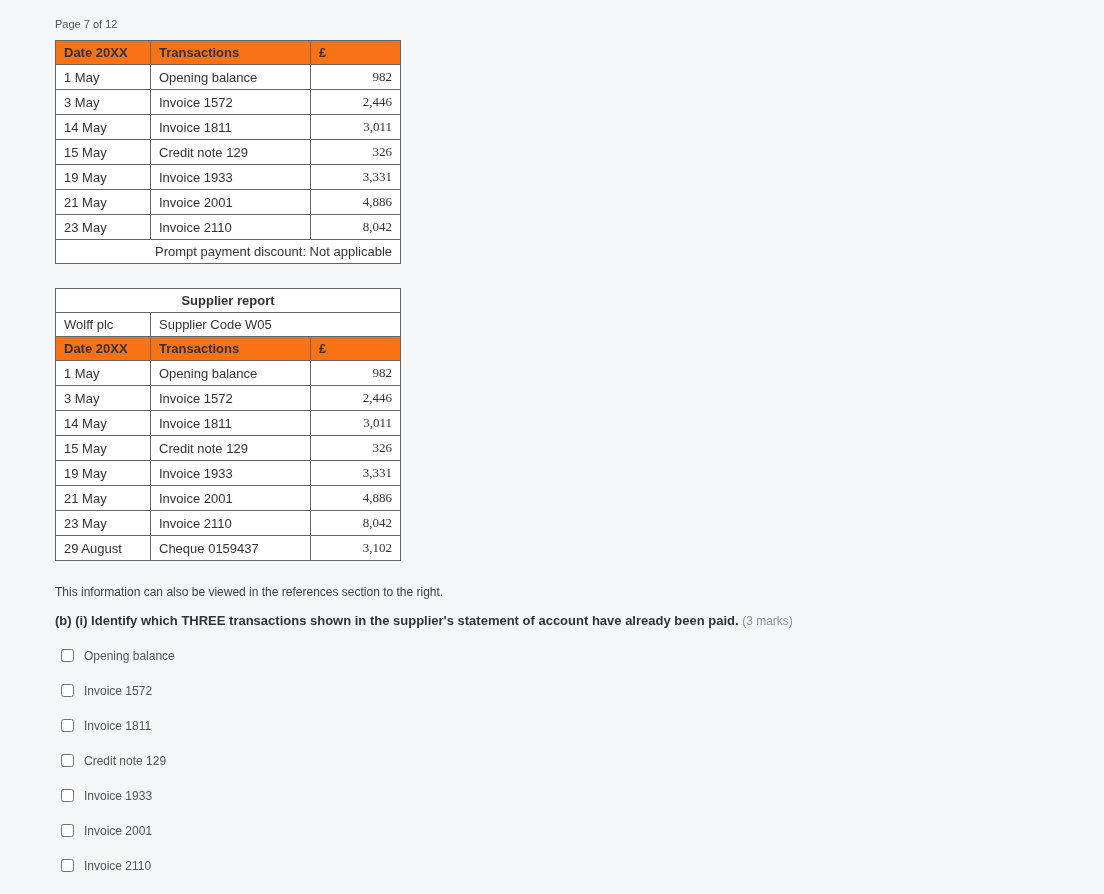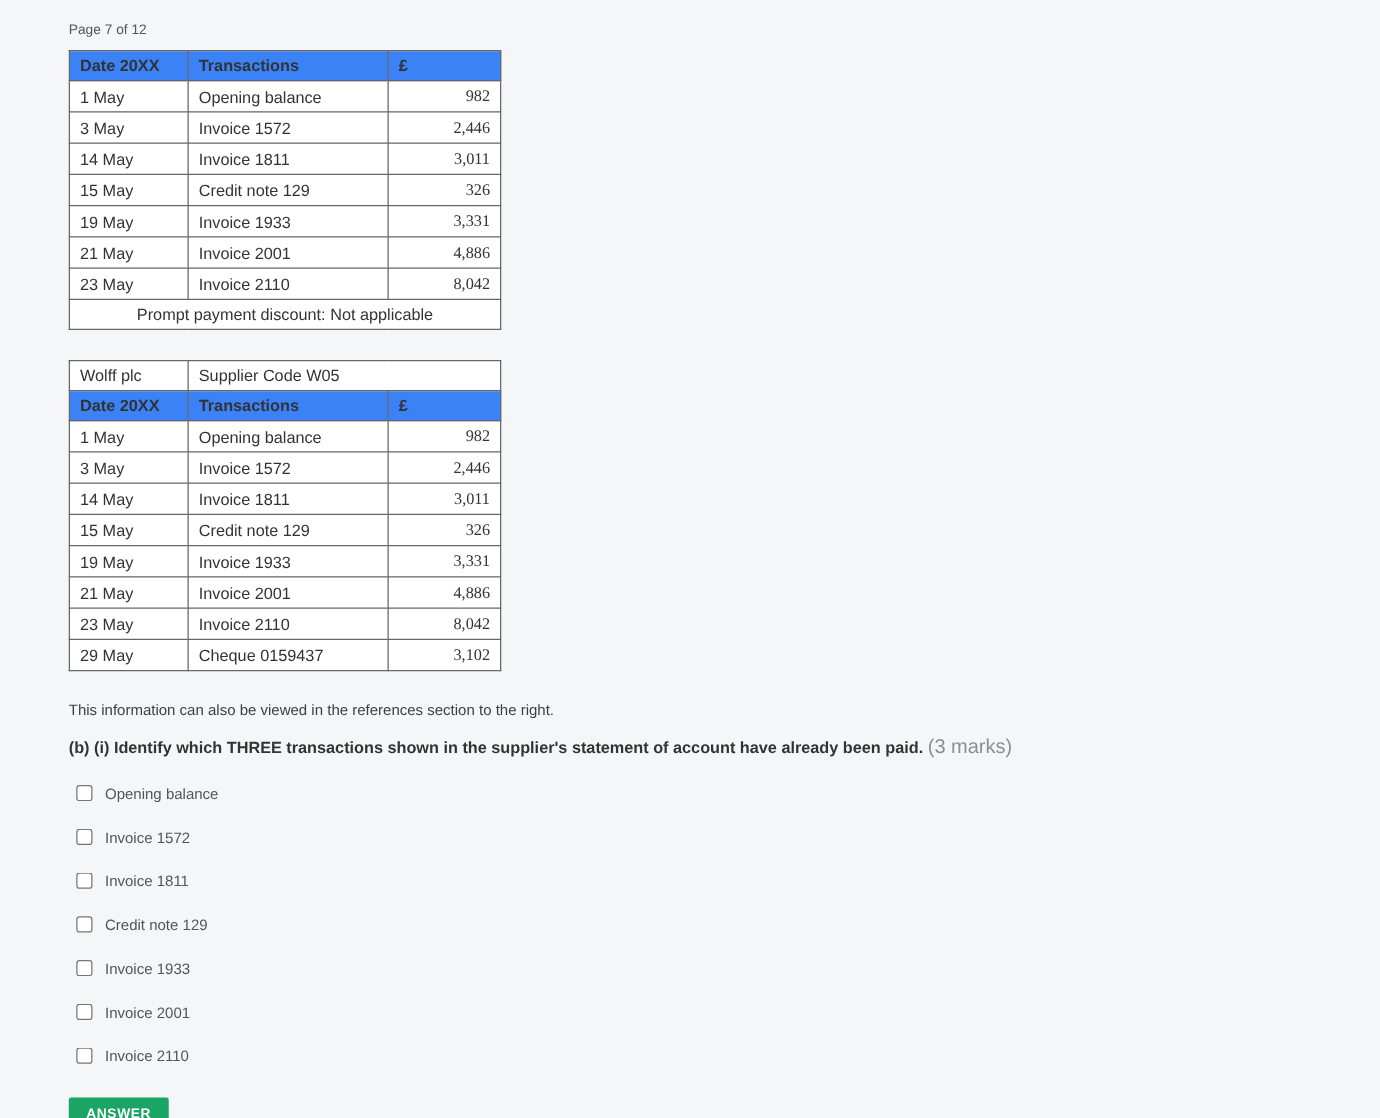--- a/index.html
+++ b/index.html
@@ -38,7 +38,7 @@
   table.data-table th {
     font-weight: bold;
     text-align: left;
-    background: #3b82f6;
+    background: #f97316;
   }
   .col-date { width: 95px; }
   .col-txn  { width: 160px; }

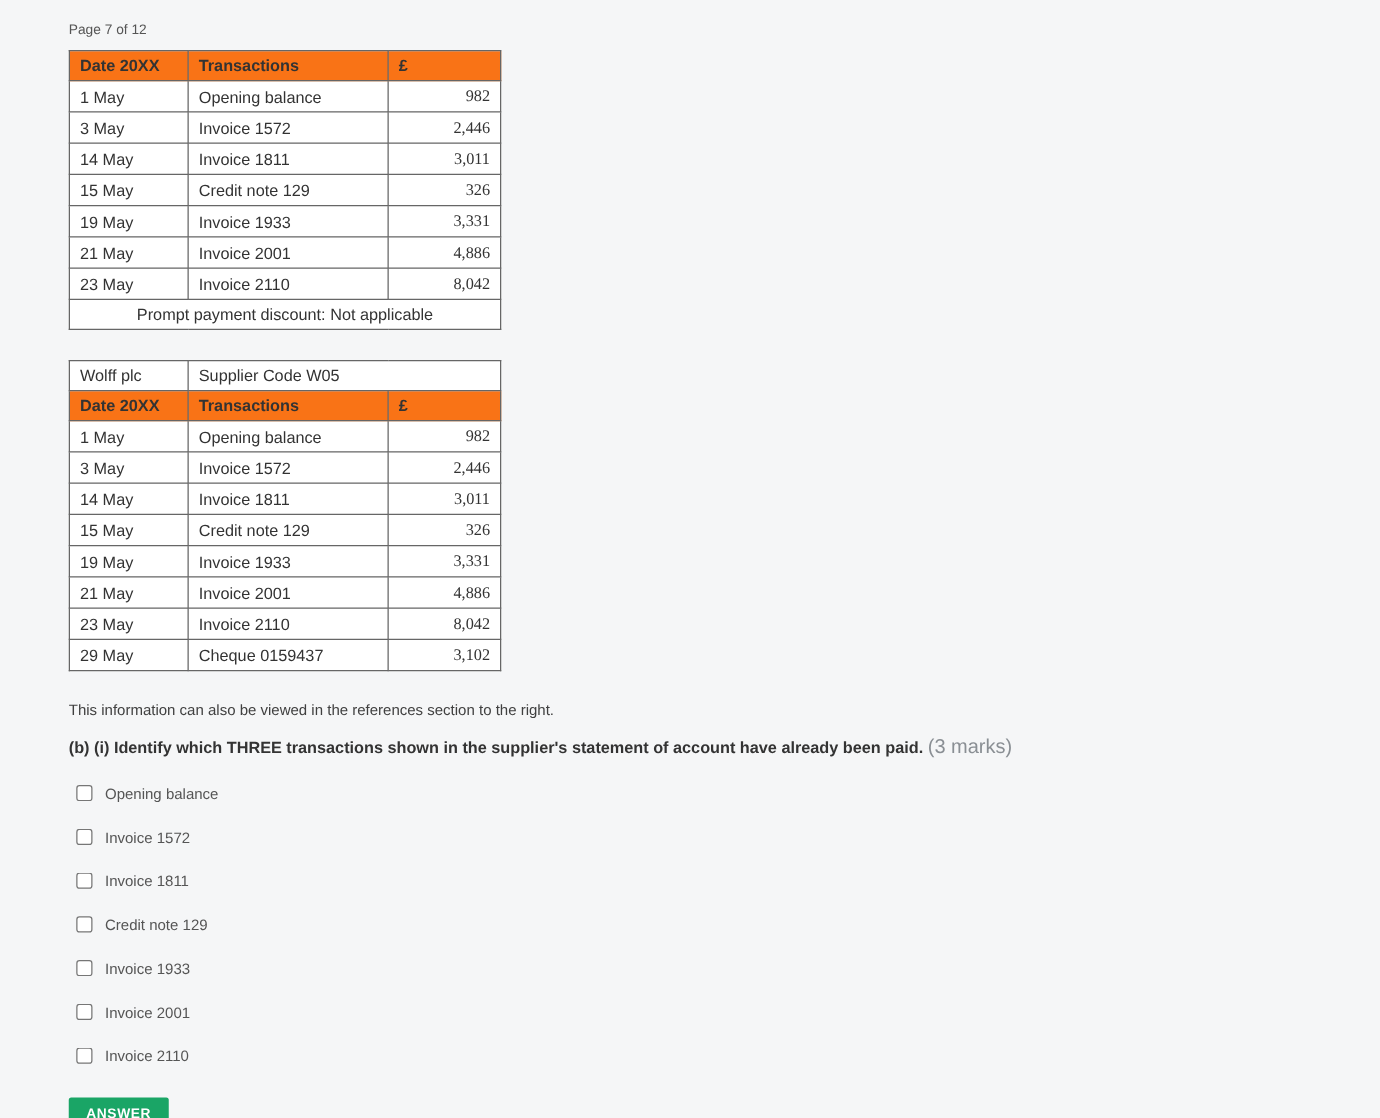--- a/index.html
+++ b/index.html
@@ -45,7 +45,7 @@
   .col-amt  { width: 90px; text-align: right; }
   .amount-cell { text-align: right; font-family: Liberation Serif, serif; }
   .footer-row td {
-    text-align: center;
+    text-align: right;
     font-size: 13px;
   }
   .report-title td {

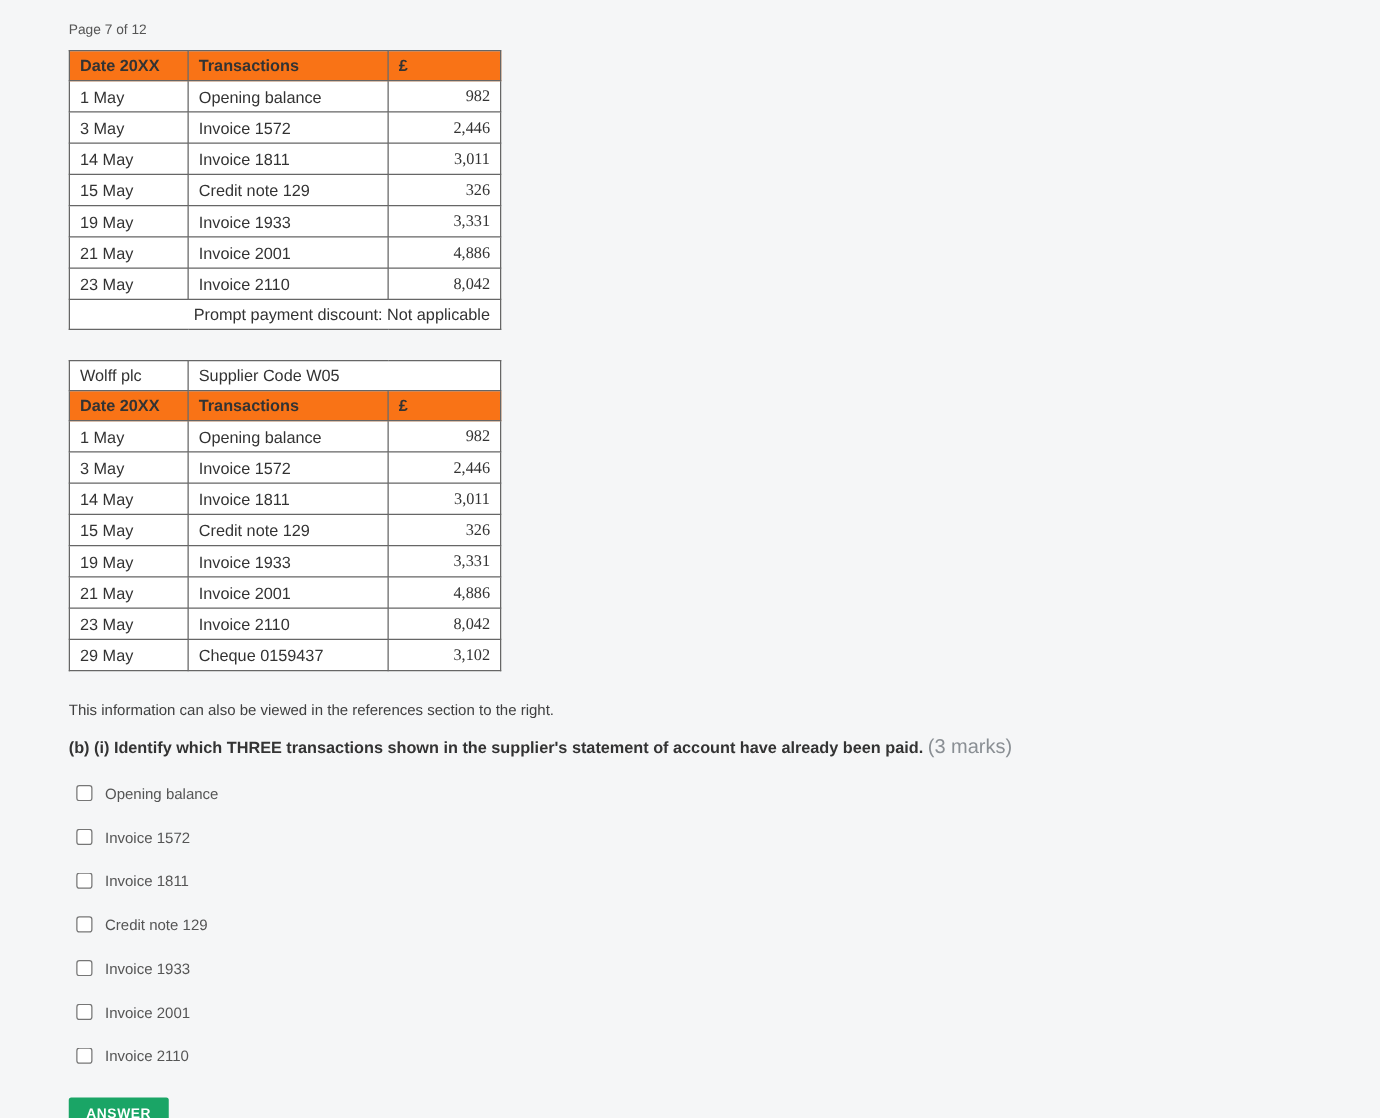--- a/index.html
+++ b/index.html
@@ -153,6 +153,9 @@
   
   <table class="data-table">
     <tbody>
+        <tr class="report-title">
+      <td colspan="3">Supplier report</td>
+    </tr>
     <tr>
       <td class="report-sub-left">Wolff plc</td>
       <td colspan="2" class="report-sub-right">Supplier Code W05</td>

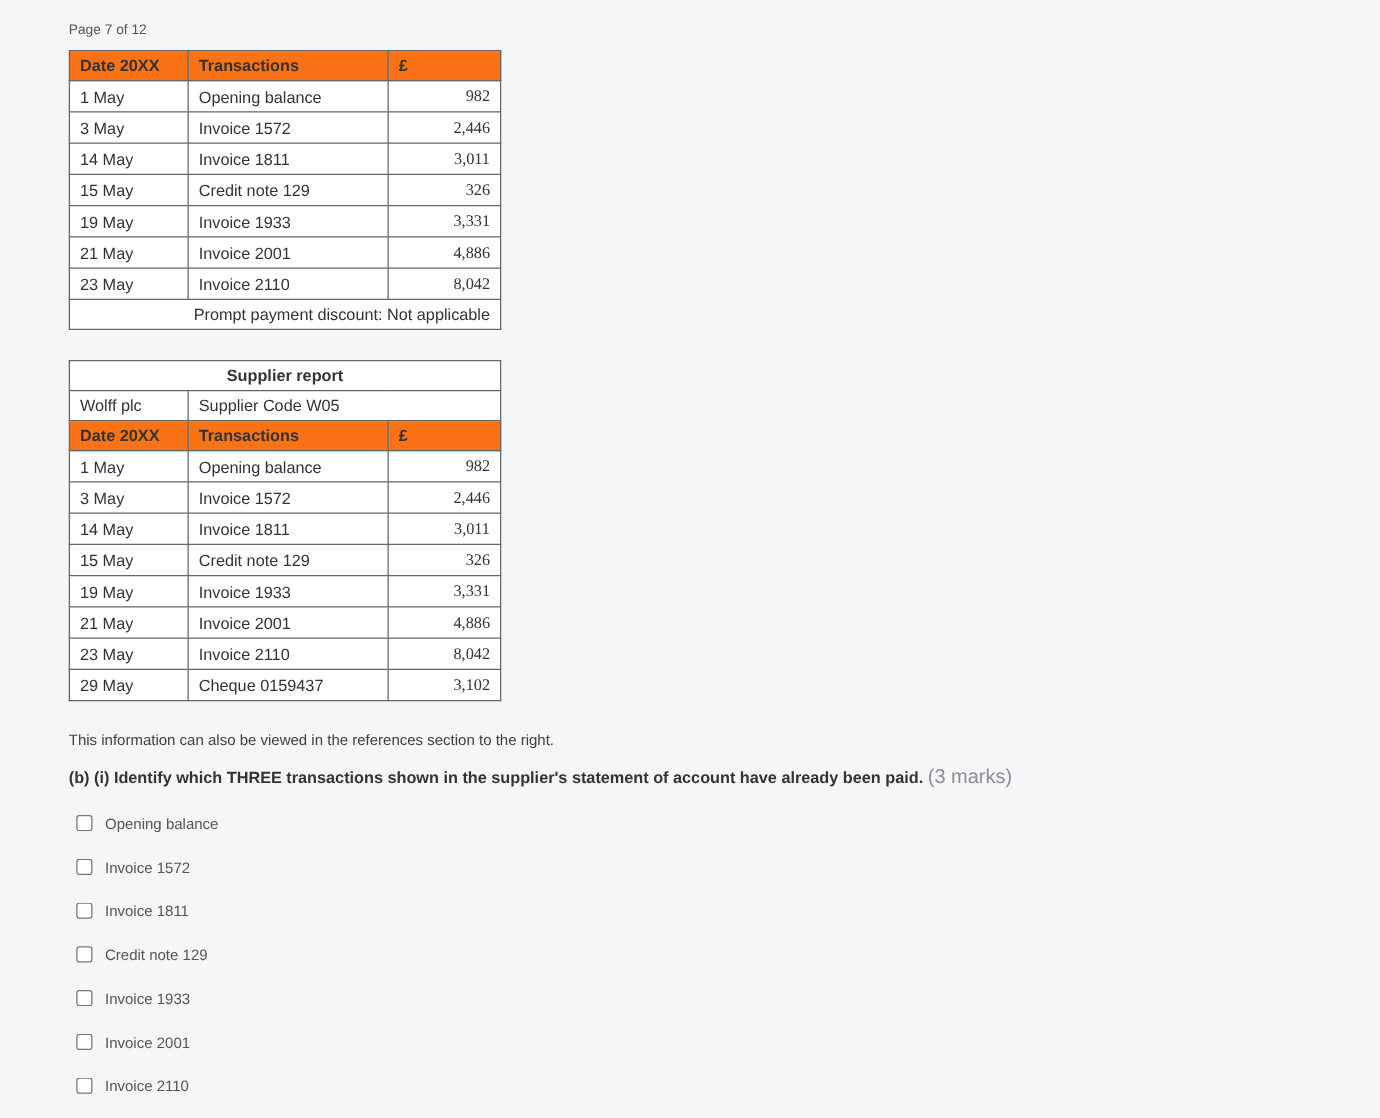--- a/index.html
+++ b/index.html
@@ -201,7 +201,7 @@
           <td class="amount-cell">8,042</td>
         </tr>
     <tr>
-          <td>29 May</td>
+          <td>29 August</td>
           <td>Cheque 0159437</td>
           <td class="amount-cell">3,102</td>
         </tr>

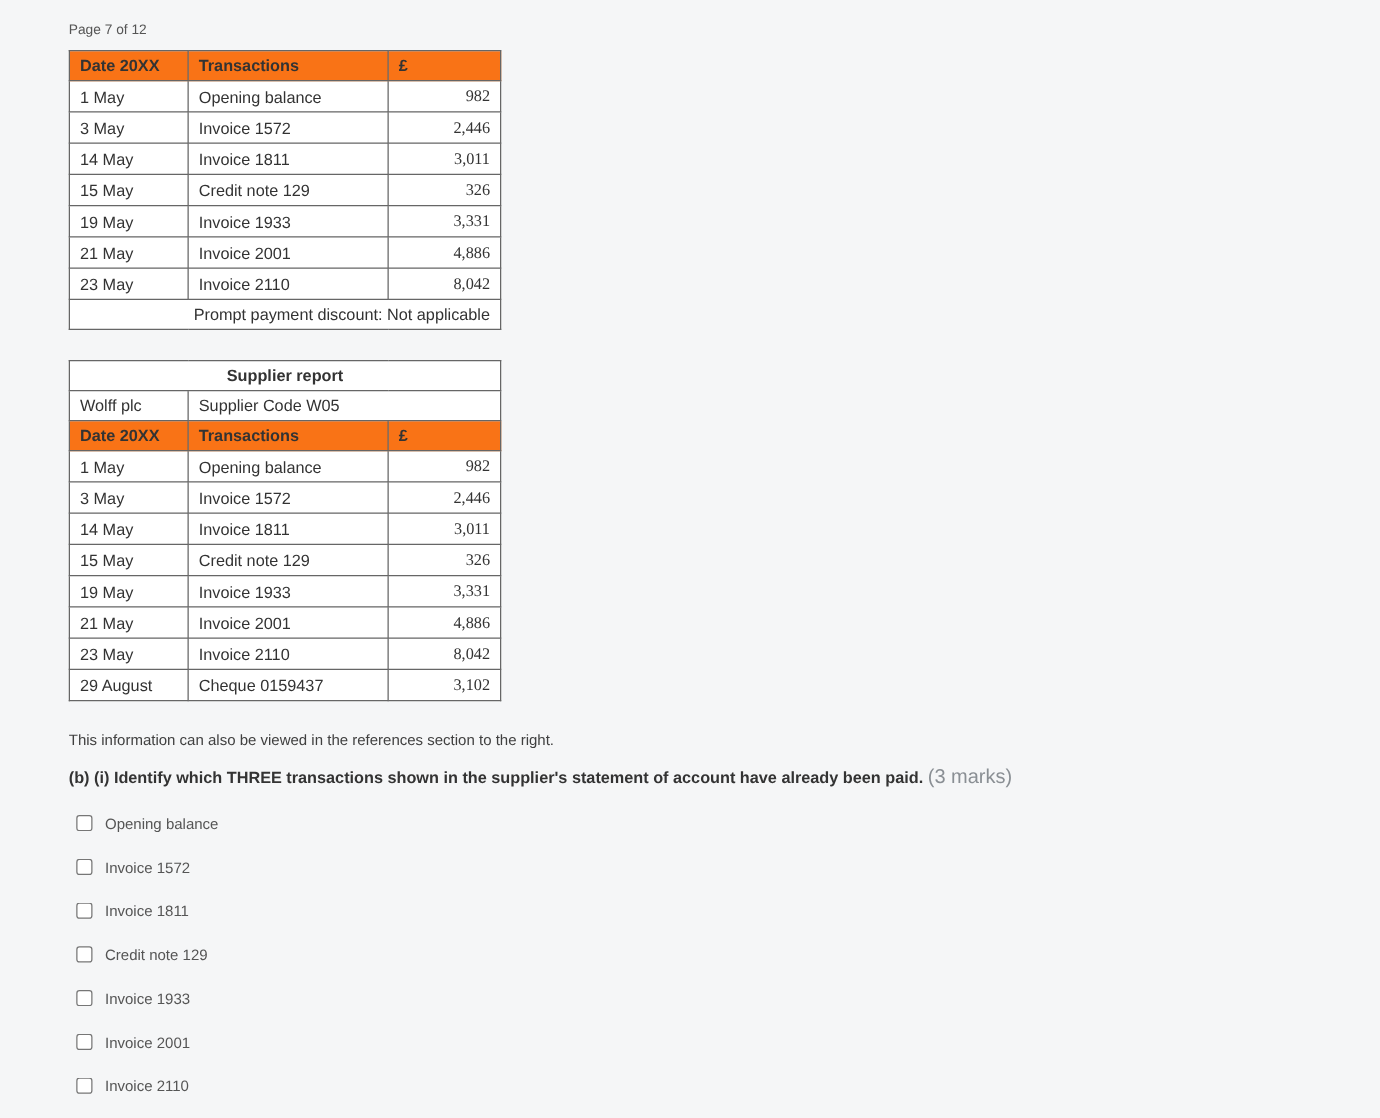--- a/index.html
+++ b/index.html
@@ -65,7 +65,7 @@
     margin-bottom: 18px;
   }
   .question-text b { font-weight: bold; }
-  .marks { color: #8a8f94; font-size: 16px; }
+  .marks { color: #8a8f94; font-size: 12px; }
   .options { margin-left: 2px; }
   .option-row {
     display: flex;

